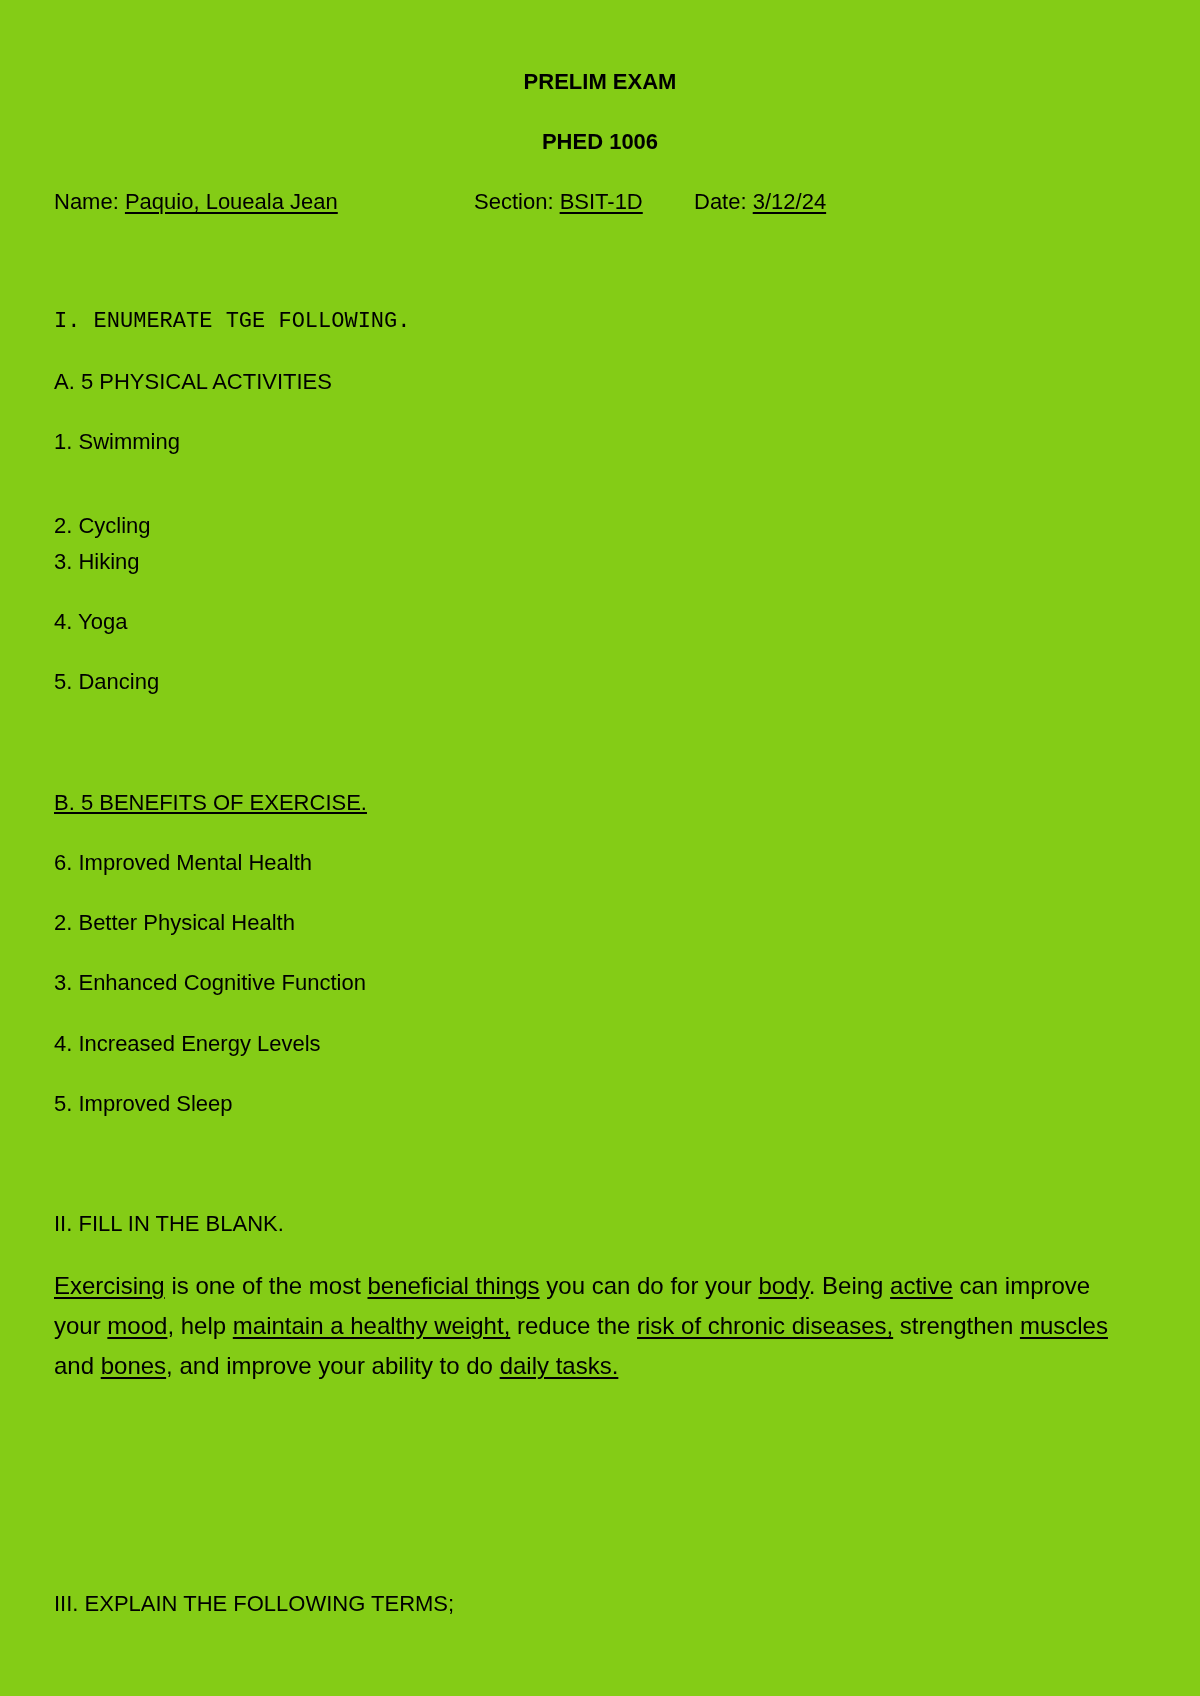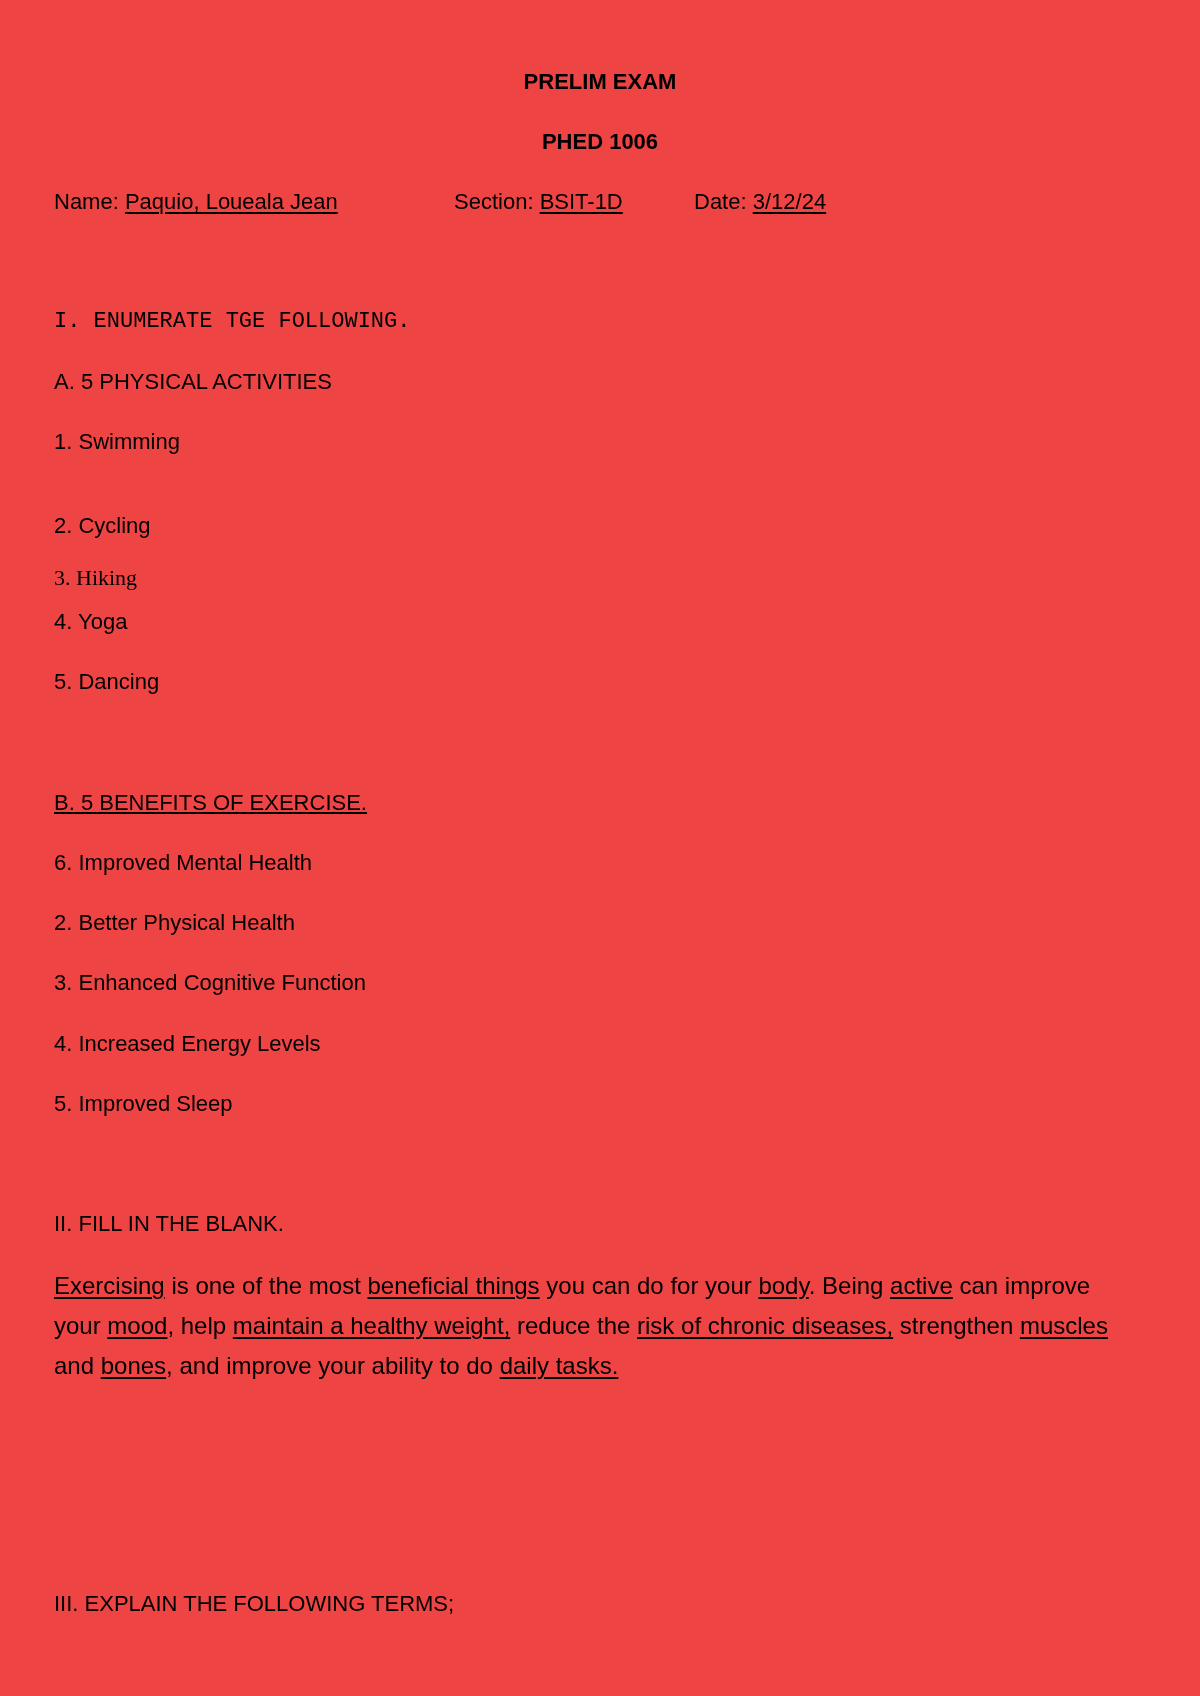--- a/index.html
+++ b/index.html
@@ -22,7 +22,7 @@
       top: 0;
       width: 1200px;
       height: 1696px;
-      background: #ef4444;
+      background: #84cc16;
     }
     .line {
       position: absolute;

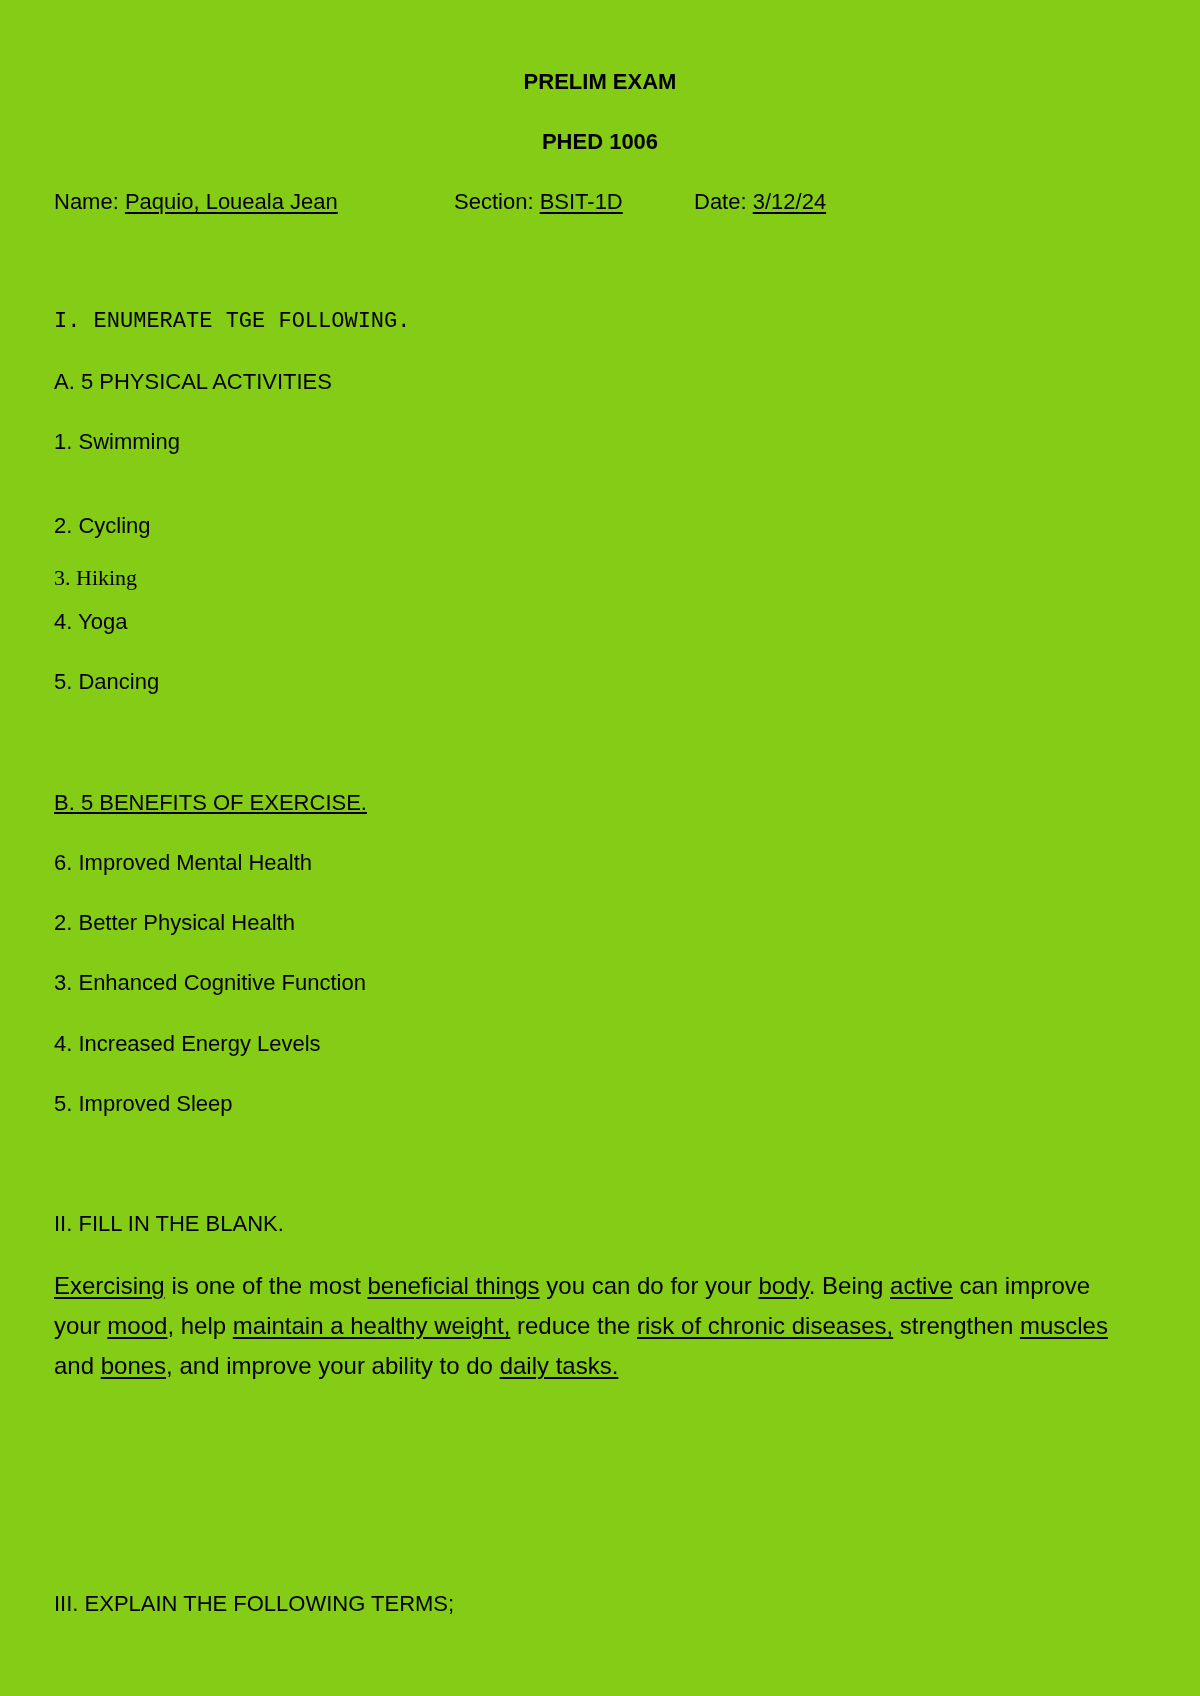--- a/index.html
+++ b/index.html
@@ -76,7 +76,7 @@
       <span>Name:</span>
       <span class="u">Paquio, Loueala Jean</span>
     </span>
-    <span class="field" style="left:400px;">
+    <span class="field" style="left:420px;">
       <span>Section:</span>
       <span class="u">BSIT-1D</span>
     </span>

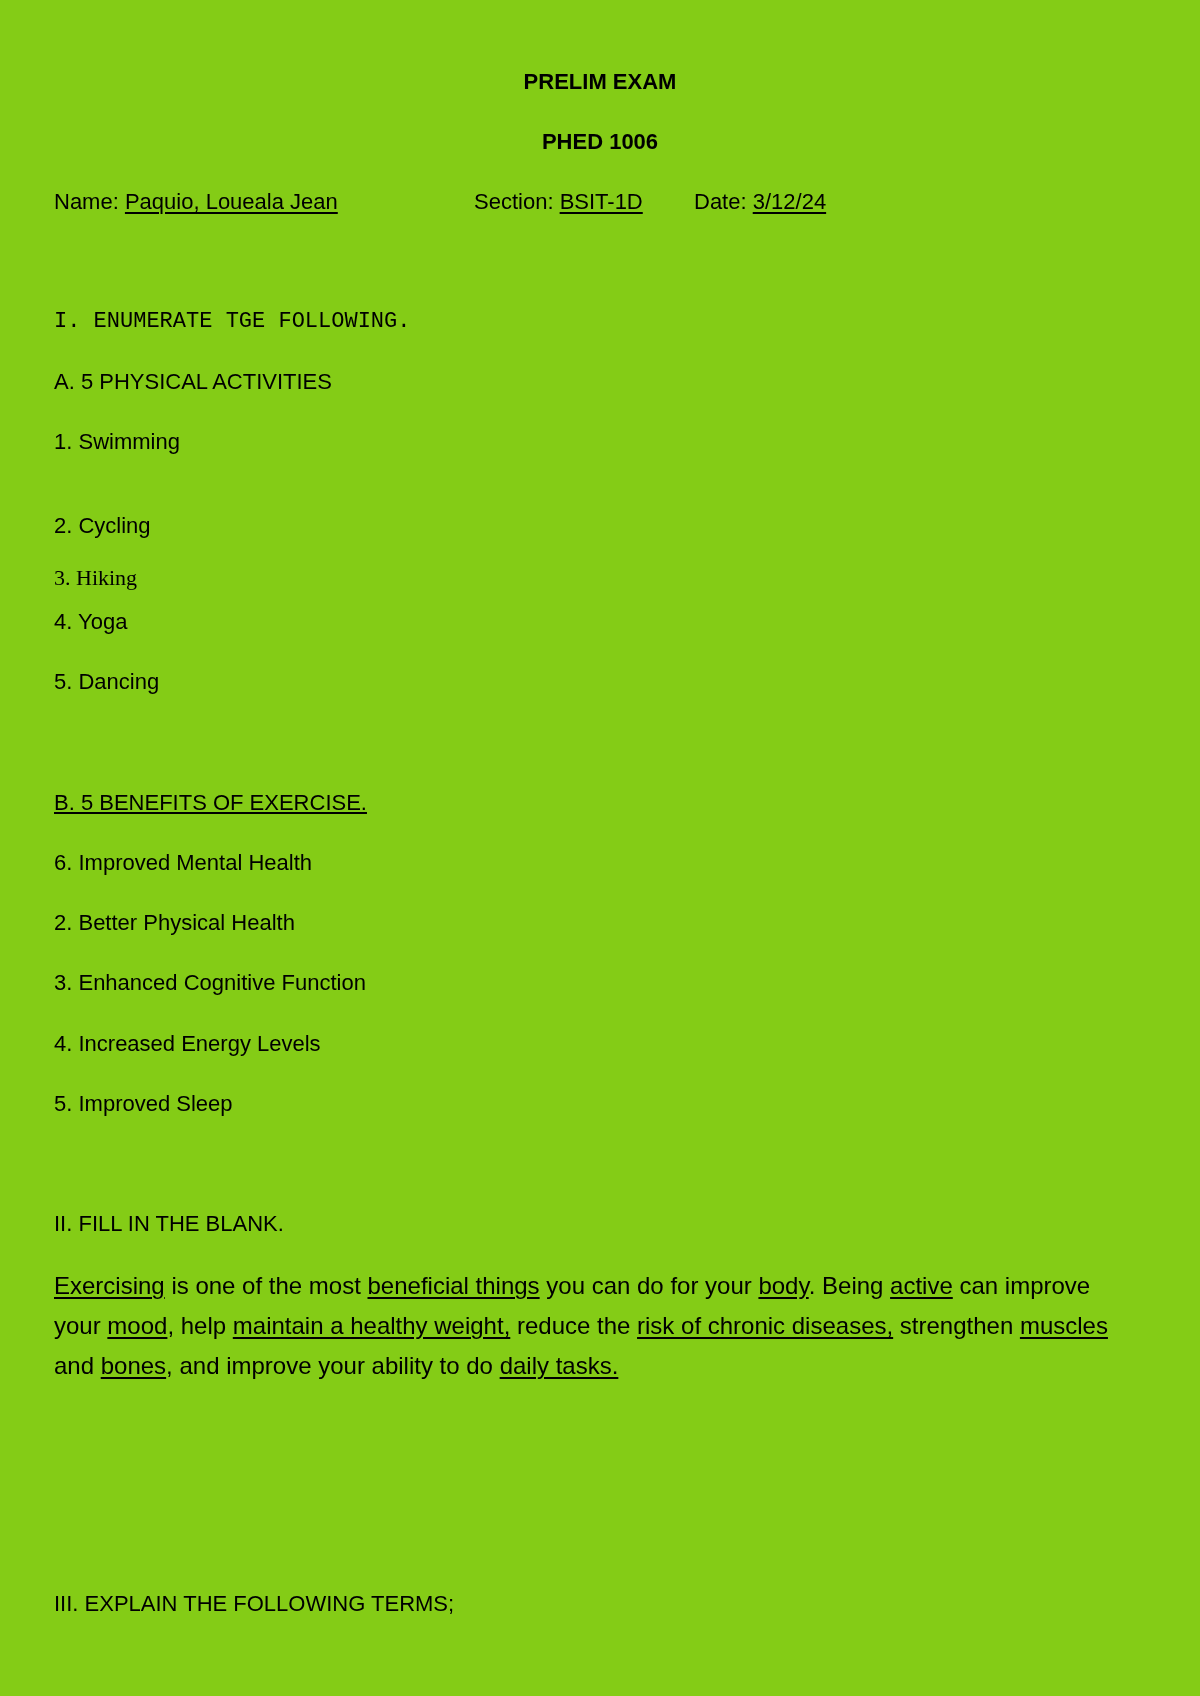--- a/index.html
+++ b/index.html
@@ -91,7 +91,7 @@
   <div class="line" style="top:368px;">A. 5 PHYSICAL ACTIVITIES</div>
   <div class="line" style="top:428px;">1. Swimming</div>
   <div class="line" style="top:512px;">2. Cycling</div>
-  <div class="line" style="top:564px;font-family:Liberation Serif, serif;">3. Hiking</div>
+  <div class="line" style="top:548px;">3. Hiking</div>
   <div class="line" style="top:608px;">4. Yoga</div>
   <div class="line" style="top:668px;">5. Dancing</div>
 

